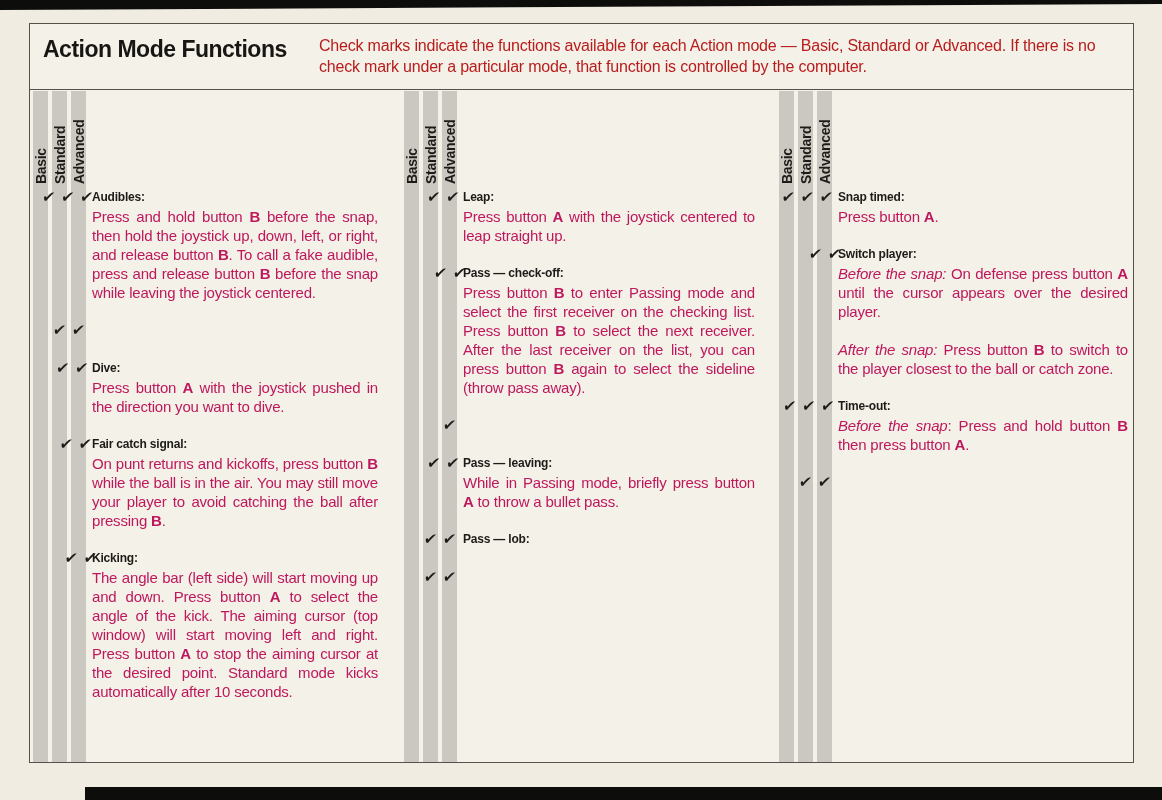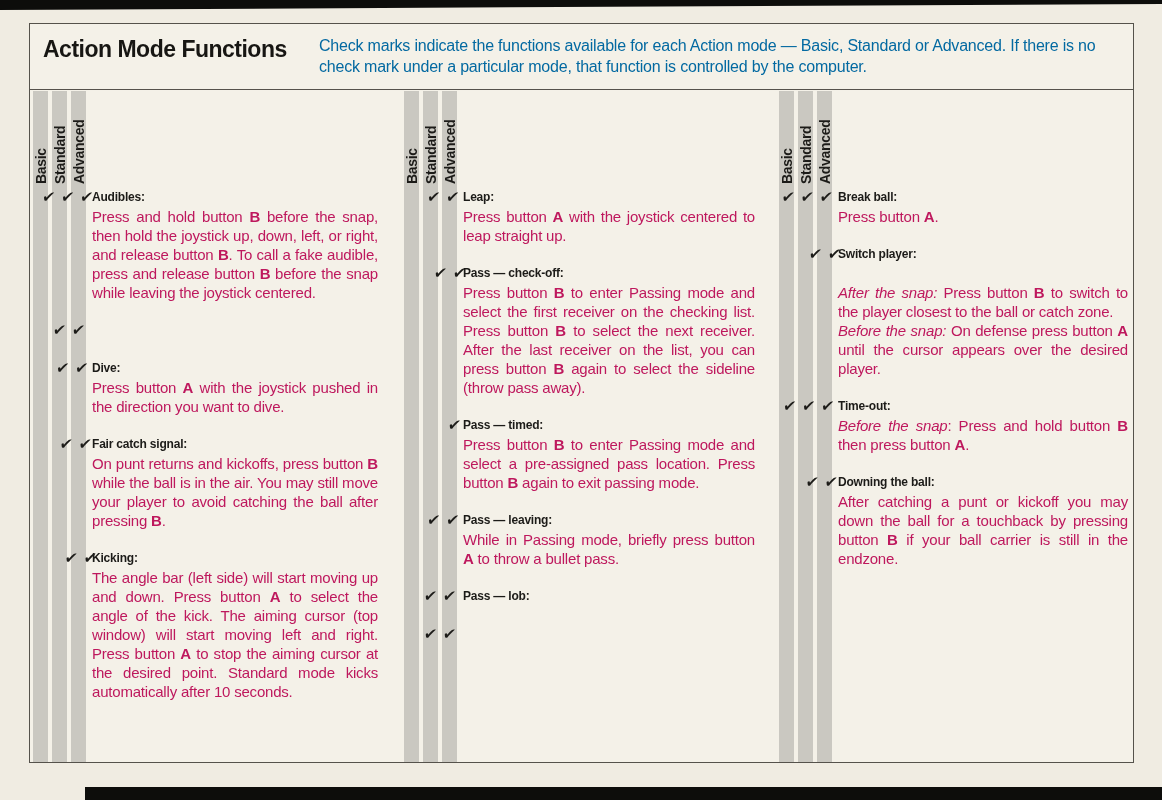--- a/index.html
+++ b/index.html
@@ -34,7 +34,7 @@
   }
   .page-desc {
     position:absolute; left:289px; top:11px; width:810px;
-    font-size:16px; line-height:21px; color:#0369a1; letter-spacing:-0.2px;
+    font-size:16px; line-height:21px; color:#b91c1c; letter-spacing:-0.2px;
   }
   .card-body {
     position:absolute; top:67px; left:0; right:0; bottom:0; overflow:hidden;

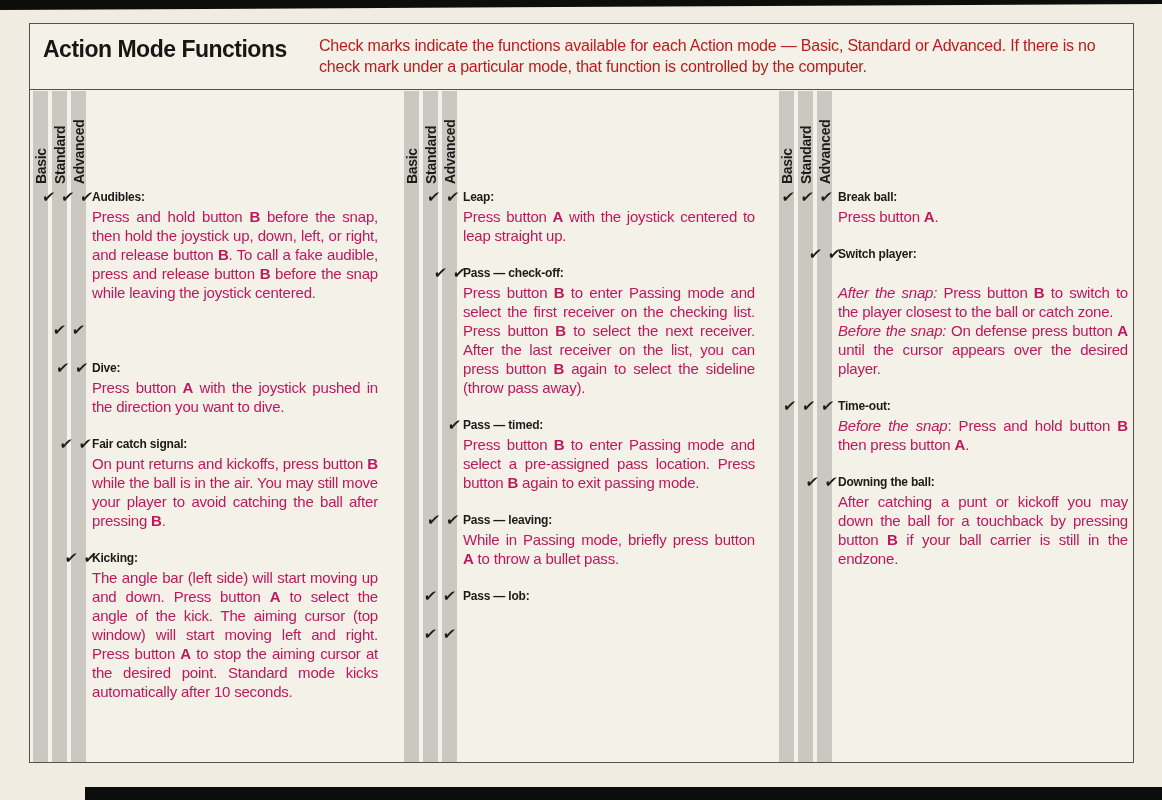--- a/index.html
+++ b/index.html
@@ -260,7 +260,7 @@
               <span class="check">✔</span>
             </div>
             <div class="entry-text">
-              <h3 class="entry-name">Break ball:</h3>
+              <h3 class="entry-name">Snap timed:</h3>
               <p class="entry-body">Press button <b>A</b>.</p>
             </div>
           </div>

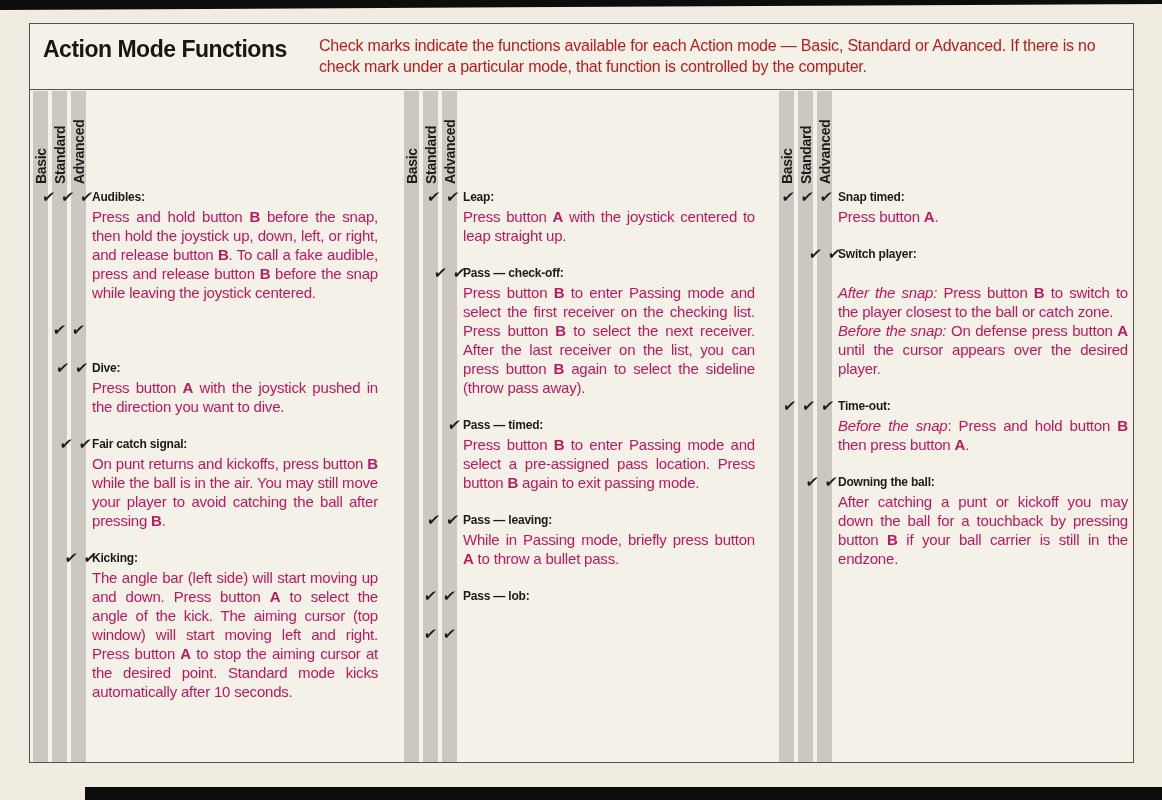--- a/index.html
+++ b/index.html
@@ -273,8 +273,8 @@
             </div>
             <div class="entry-text">
               <h3 class="entry-name">Switch player:</h3>
+              <p class="entry-body"><i>Before the snap:</i> On defense press button <b>A</b> until the cursor appears over the desired player.</p>
               <p class="entry-body para-next"><i>After the snap:</i> Press button <b>B</b> to switch to the player closest to the ball or catch zone.</p>
-              <p class="entry-body"><i>Before the snap:</i> On defense press button <b>A</b> until the cursor appears over the desired player.</p>
             </div>
           </div>
 

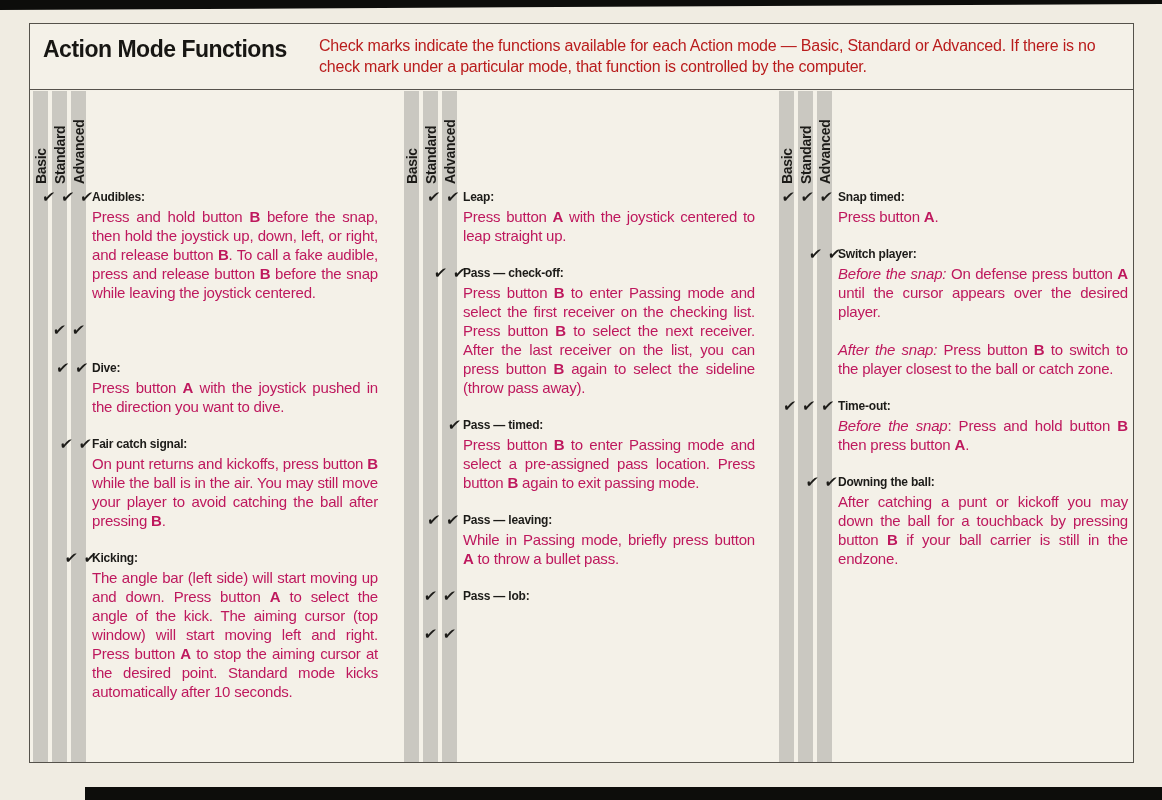--- a/index.html
+++ b/index.html
@@ -201,10 +201,6 @@
               <span class="check"></span>
               <span class="check">✔</span>
             </div>
-            <div class="entry-text">
-              <h3 class="entry-name">Pass — timed:</h3>
-              <p class="entry-body">Press button <b>B</b> to enter Passing mode and select a pre-assigned pass location. Press button <b>B</b> again to exit passing mode.</p>
-            </div>
           </div>
 
           <div class="entry">

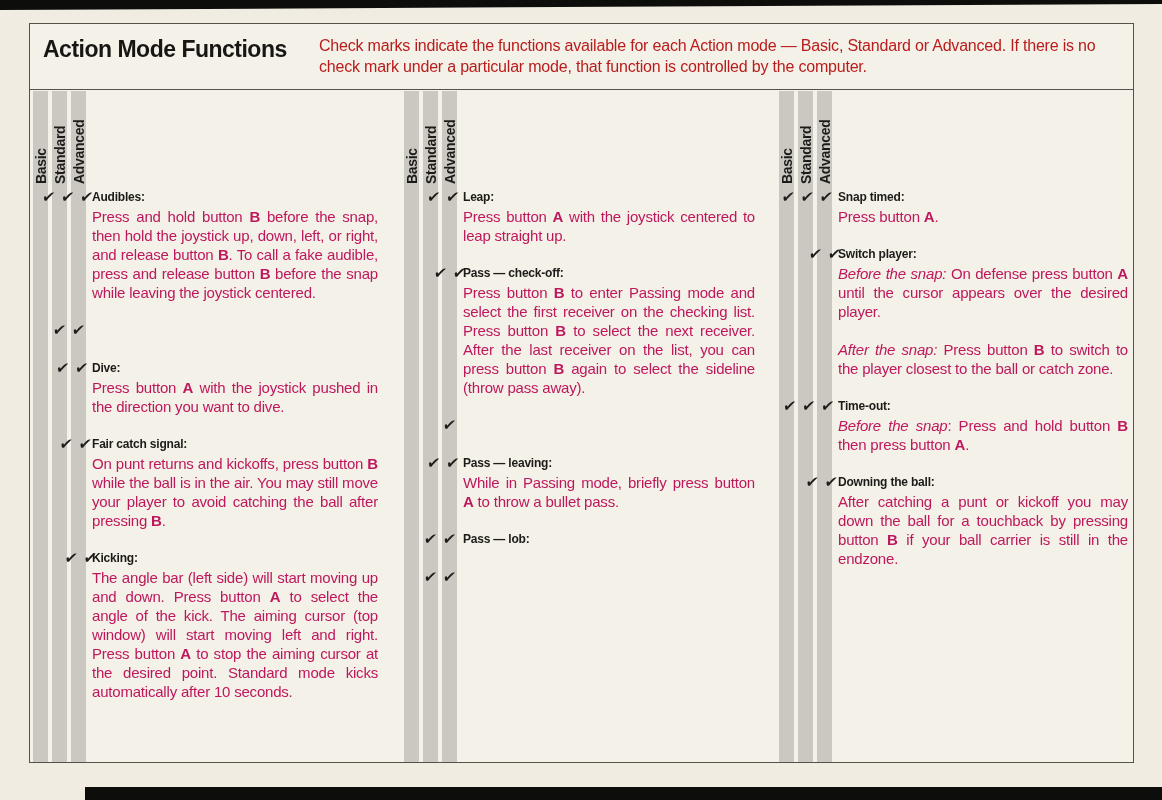--- a/index.html
+++ b/index.html
@@ -292,10 +292,6 @@
               <span class="check">✔</span>
               <span class="check">✔</span>
             </div>
-            <div class="entry-text">
-              <h3 class="entry-name">Downing the ball:</h3>
-              <p class="entry-body">After catching a punt or kickoff you may down the ball for a touchback by pressing button <b>B</b> if your ball carrier is still in the endzone.</p>
-            </div>
           </div>
 
         </div>

